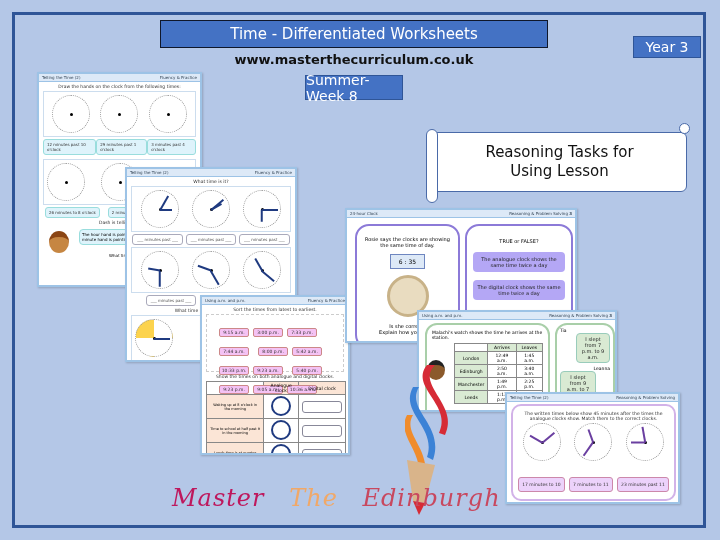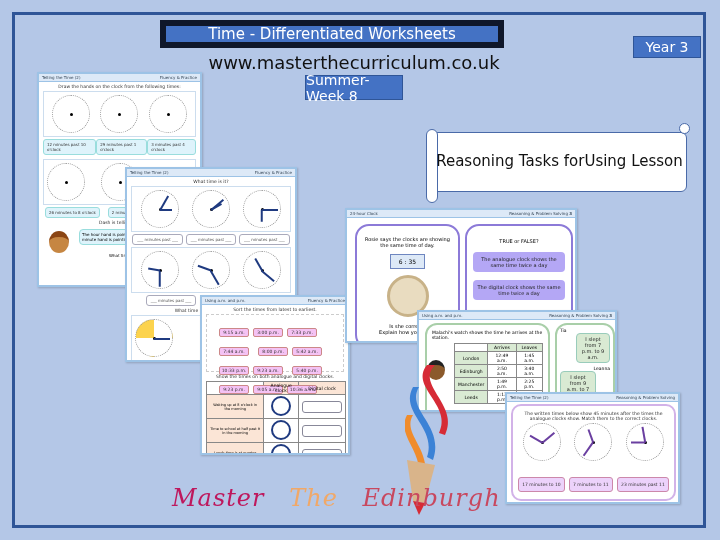--- a/index.html
+++ b/index.html
@@ -5,7 +5,7 @@
 *{box-sizing:border-box;margin:0;padding:0;}
 body{width:720px;height:540px;background:#b4c7e7;font-family:"DejaVu Sans",sans-serif;position:relative;overflow:hidden;}
 .frame{position:absolute;left:12px;top:12px;width:694px;height:516px;border:3px solid #2f5597;}
-.title-box{position:absolute;left:160px;top:20px;width:344px;height:28px;background:#4472c4;border:6px solid #0f172a;color:#fff;font-size:15px;display:flex;align-items:center;justify-content:center;}
+.title-box{position:absolute;left:160px;top:20px;width:388px;height:28px;background:#4472c4;border:1px solid #0f172a;color:#fff;font-size:15px;display:flex;align-items:center;justify-content:center;}
 .url{position:absolute;left:160px;top:52px;width:388px;text-align:center;font-size:18px;color:#111;font-weight:normal;}
 .week-box{position:absolute;left:305px;top:75px;width:98px;height:25px;background:#4472c4;border:1px solid #2f5597;color:#fff;font-size:14px;display:flex;align-items:center;justify-content:center;}
 .year-box{position:absolute;left:633px;top:36px;width:68px;height:22px;background:#4472c4;border:1px solid #2f5597;color:#fff;font-size:14px;display:flex;align-items:center;justify-content:center;}

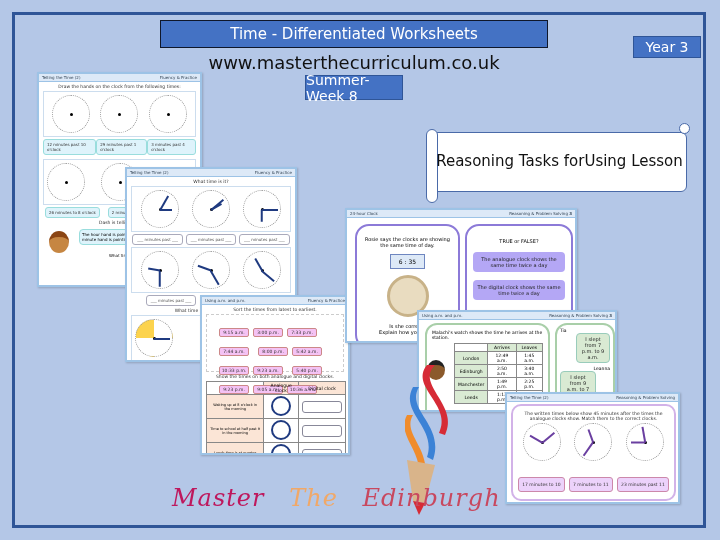--- a/index.html
+++ b/index.html
@@ -6,7 +6,7 @@
 body{width:720px;height:540px;background:#b4c7e7;font-family:"DejaVu Sans",sans-serif;position:relative;overflow:hidden;}
 .frame{position:absolute;left:12px;top:12px;width:694px;height:516px;border:3px solid #2f5597;}
 .title-box{position:absolute;left:160px;top:20px;width:388px;height:28px;background:#4472c4;border:1px solid #0f172a;color:#fff;font-size:15px;display:flex;align-items:center;justify-content:center;}
-.url{position:absolute;left:160px;top:52px;width:388px;text-align:center;font-size:18px;color:#111;font-weight:normal;}
+.url{position:absolute;left:160px;top:52px;width:388px;text-align:center;font-size:13px;color:#111;font-weight:bold;}
 .week-box{position:absolute;left:305px;top:75px;width:98px;height:25px;background:#4472c4;border:1px solid #2f5597;color:#fff;font-size:14px;display:flex;align-items:center;justify-content:center;}
 .year-box{position:absolute;left:633px;top:36px;width:68px;height:22px;background:#4472c4;border:1px solid #2f5597;color:#fff;font-size:14px;display:flex;align-items:center;justify-content:center;}
 .scroll{position:absolute;left:432px;top:132px;width:255px;height:60px;background:#fff;border:1.5px solid #4a6aa8;border-radius:6px;display:flex;flex-direction:row;align-items:center;justify-content:center;font-size:15px;color:#111;line-height:1.3;}

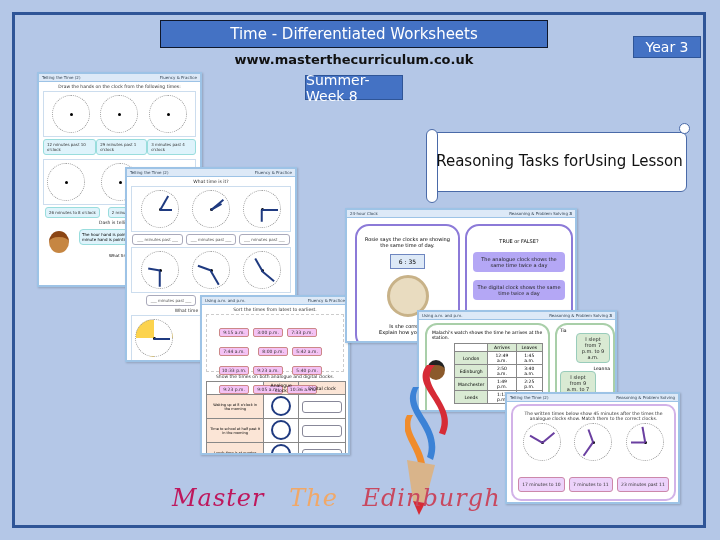--- a/index.html
+++ b/index.html
@@ -9,7 +9,7 @@
 .url{position:absolute;left:160px;top:52px;width:388px;text-align:center;font-size:13px;color:#111;font-weight:bold;}
 .week-box{position:absolute;left:305px;top:75px;width:98px;height:25px;background:#4472c4;border:1px solid #2f5597;color:#fff;font-size:14px;display:flex;align-items:center;justify-content:center;}
 .year-box{position:absolute;left:633px;top:36px;width:68px;height:22px;background:#4472c4;border:1px solid #2f5597;color:#fff;font-size:14px;display:flex;align-items:center;justify-content:center;}
-.scroll{position:absolute;left:432px;top:132px;width:255px;height:60px;background:#fff;border:1.5px solid #4a6aa8;border-radius:6px;display:flex;flex-direction:row;align-items:center;justify-content:center;font-size:15px;color:#111;line-height:1.3;}
+.scroll{position:absolute;left:432px;top:132px;width:255px;height:60px;background:#fff;border:1.5px solid #4a6aa8;border-radius:6px;display:flex;flex-direction:column;align-items:center;justify-content:center;font-size:15px;color:#111;line-height:1.3;}
 .scroll:before{content:"";position:absolute;left:-7px;top:-4px;width:10px;height:72px;border:1.5px solid #4a6aa8;border-radius:6px;background:#fff;}
 .scroll:after{content:"";position:absolute;right:-4px;top:-10px;width:9px;height:9px;border:1.5px solid #4a6aa8;border-radius:50%;background:#fff;}
 .sheet{position:absolute;background:#fff;border:2px solid #9dc3e6;box-shadow:1px 1px 2px rgba(0,0,0,.2);overflow:hidden;}

